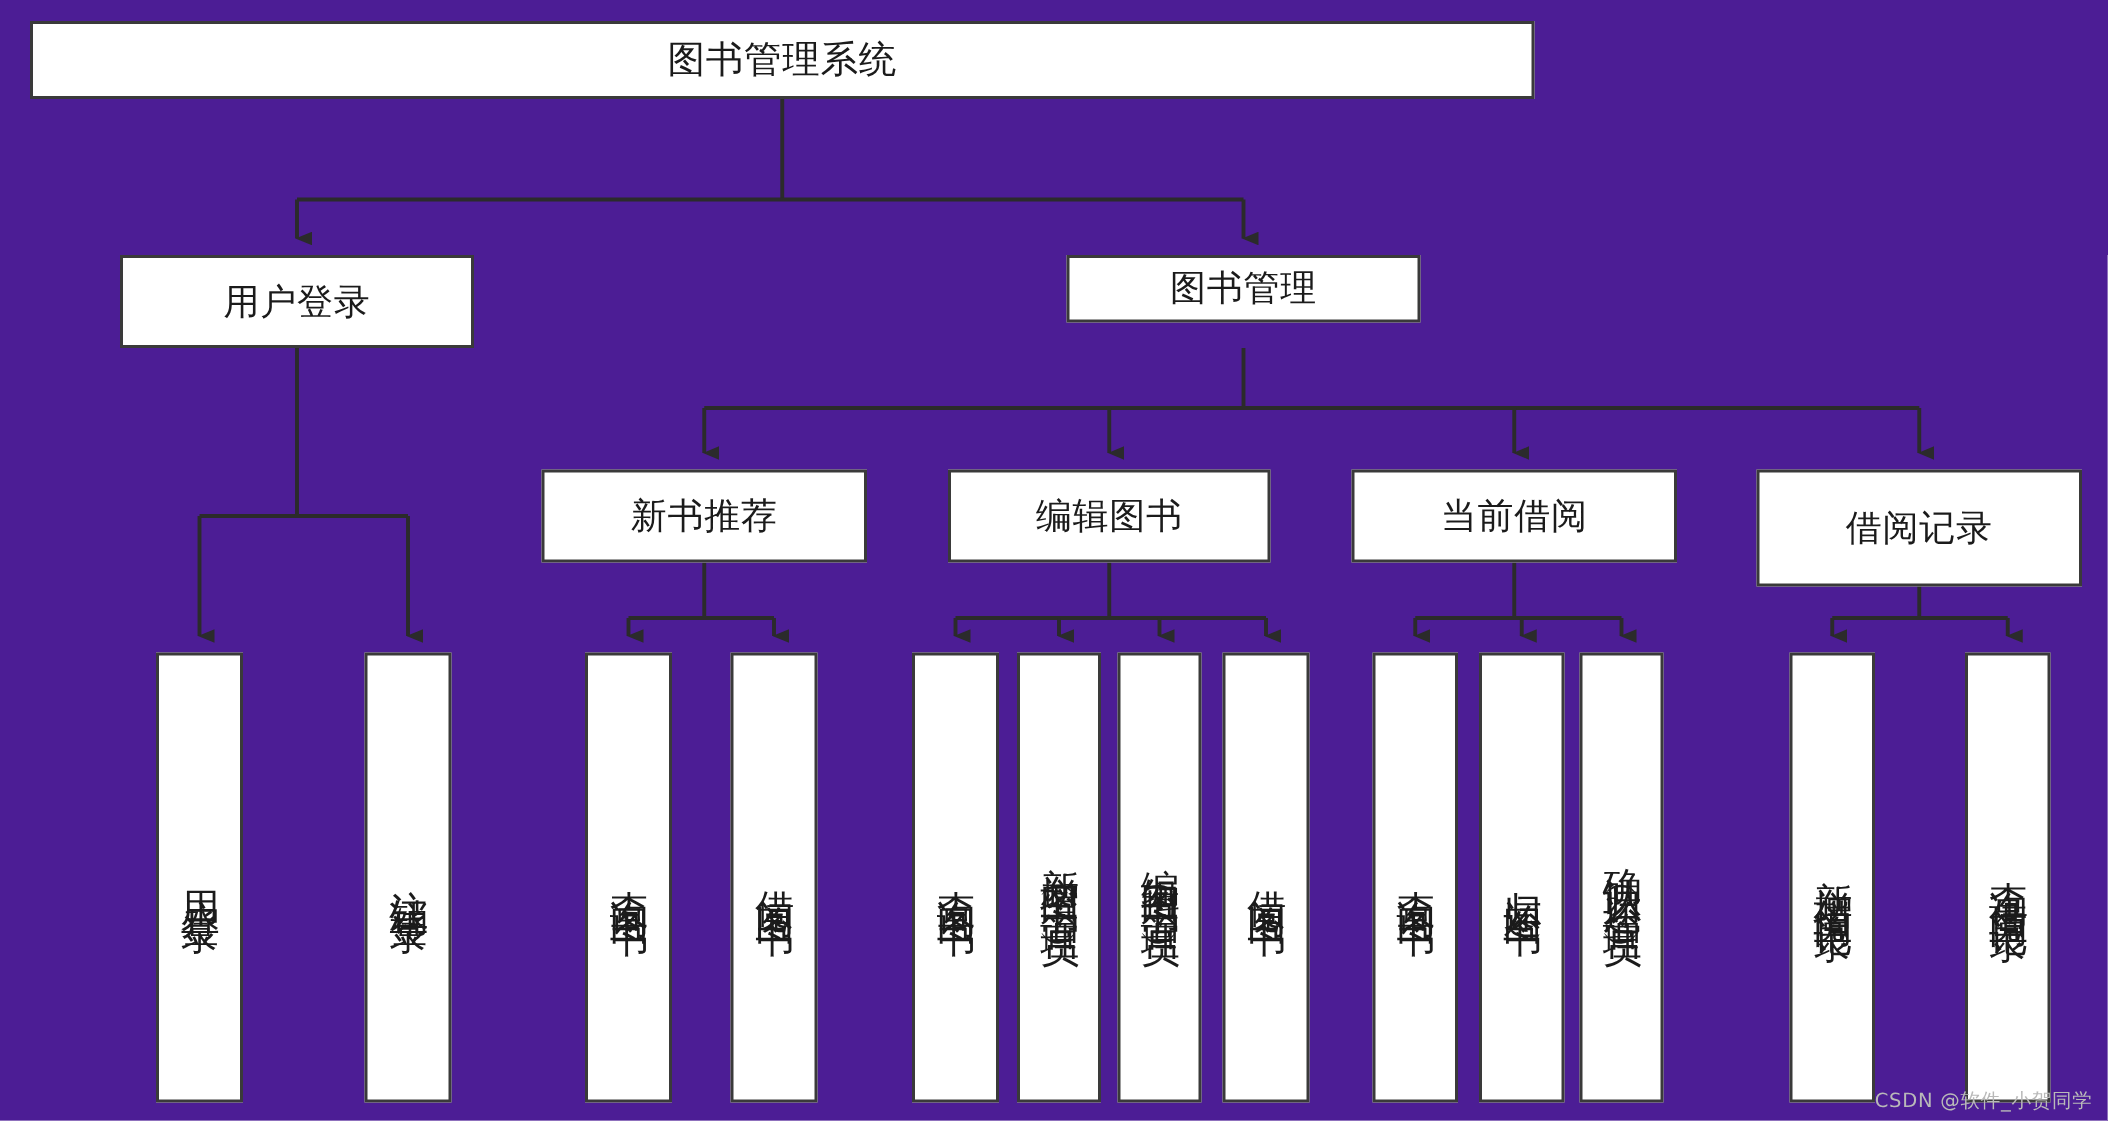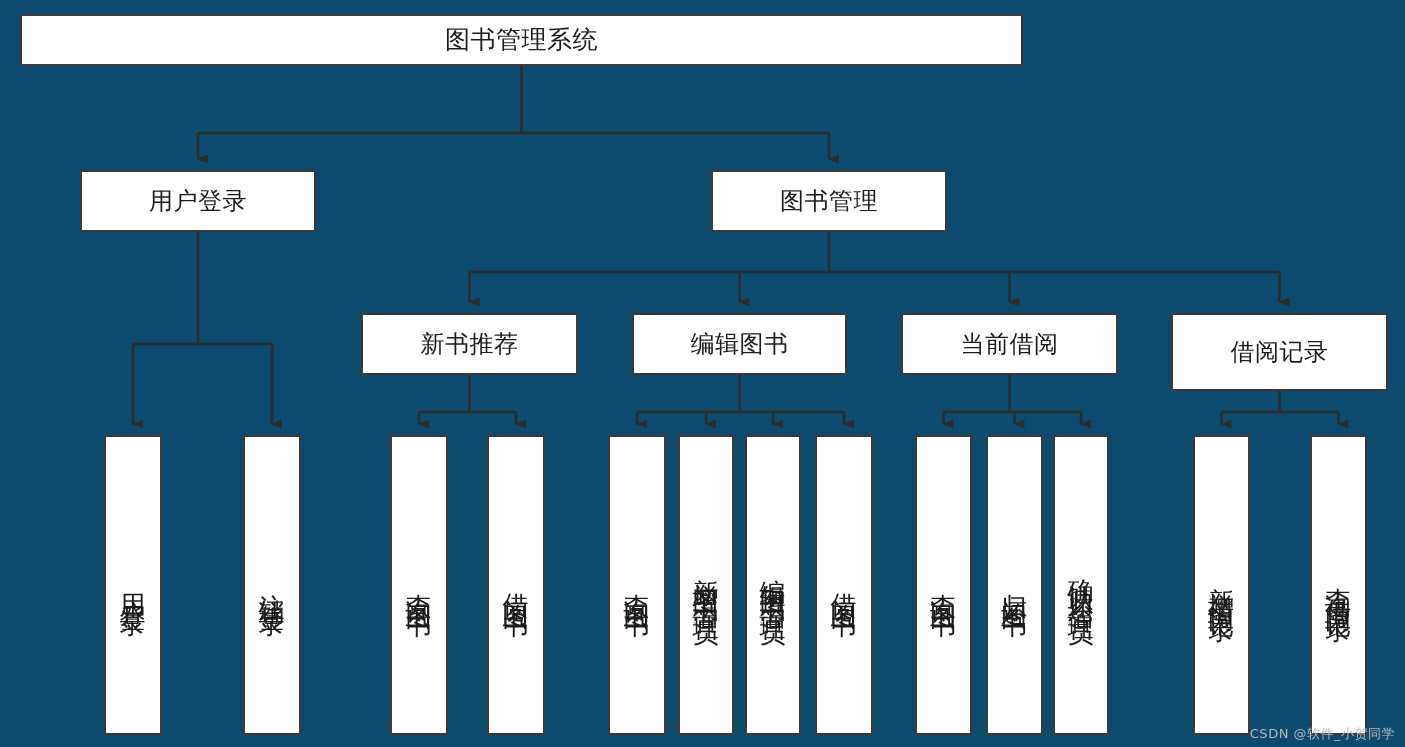--- a/index.html
+++ b/index.html
@@ -17,7 +17,7 @@
     position: relative;
     width: 1405px;
     height: 747px;
-    background: #0c4a6e;
+    background: #4c1d95;
   }
   svg#tree-svg {
     position: absolute;

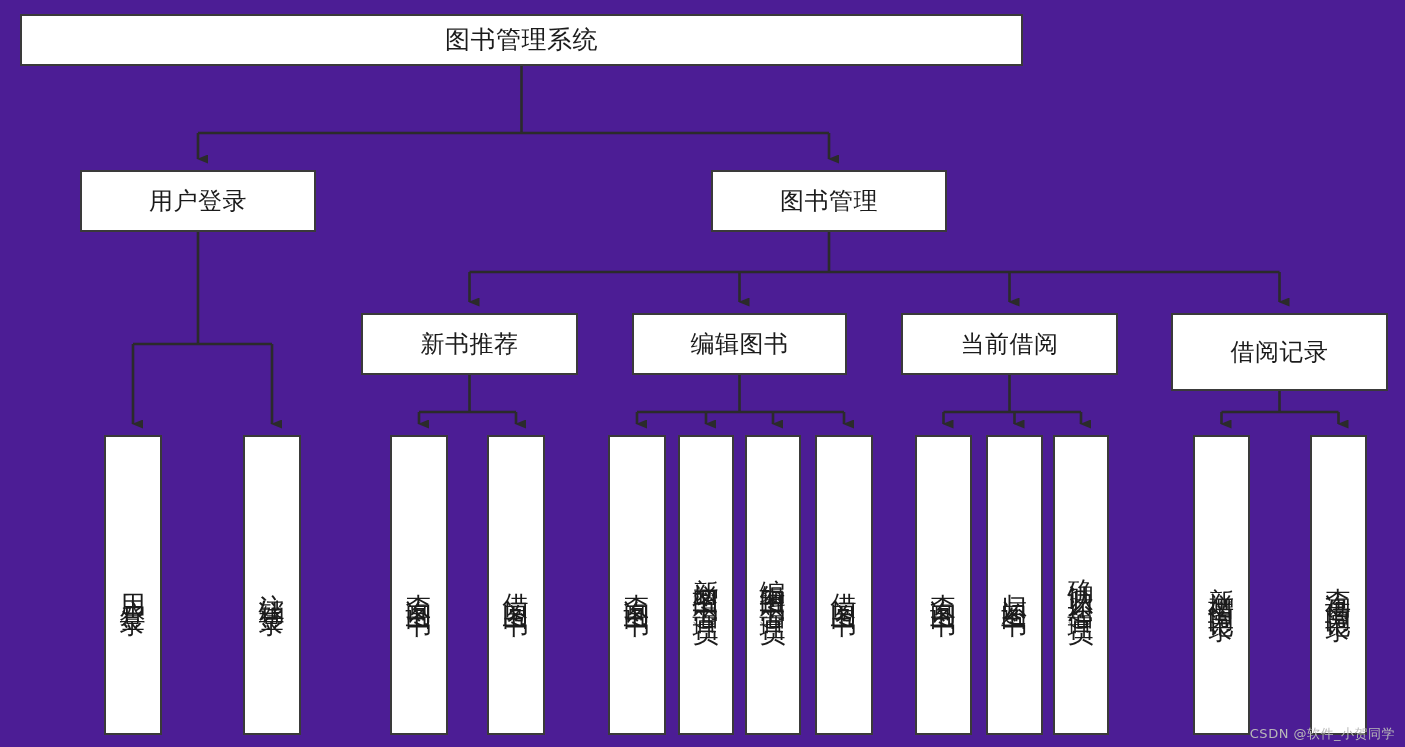--- a/index.html
+++ b/index.html
@@ -120,7 +120,7 @@
       <div class="node-box lvl2" style="left: 80px; top: 170px; width: 236px; height: 62px;">
         <span class="node-label">用户登录</span>
       </div>
-      <div class="node-box lvl2" style="left: 711px; top: 170px; width: 236px; height: 62px;">
+      <div class="node-box lvl2" style="left: 711px; top: 170px; width: 236px; height: 45px;">
         <span class="node-label">图书管理</span>
       </div>
       <div class="node-box lvl3" style="left: 361px; top: 313px; width: 217px; height: 62px;">

